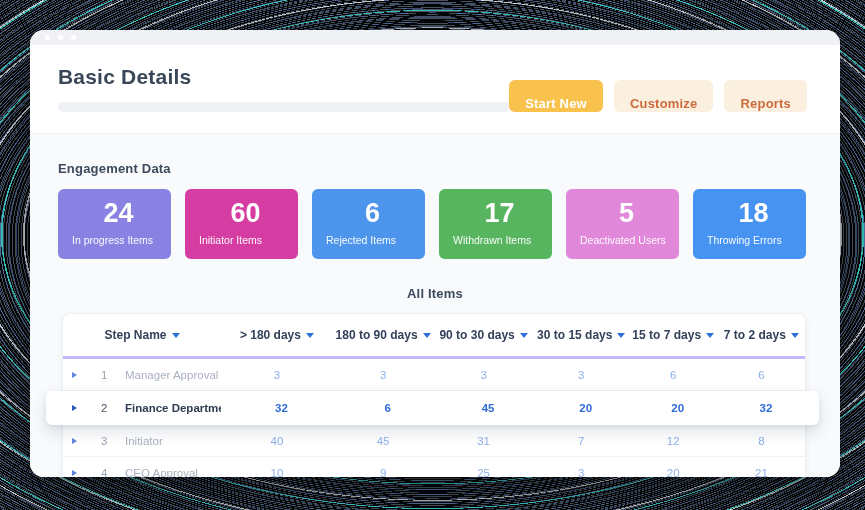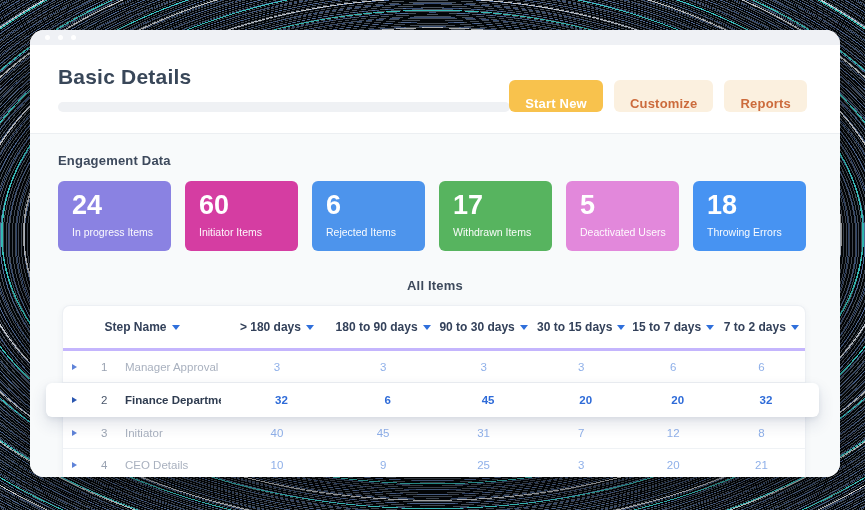--- a/index.html
+++ b/index.html
@@ -50,7 +50,7 @@
 
   .body-section{
     height:344px;background:#f8fafb;border-top:1px solid #eceff2;
-    padding:0 28px;box-sizing:border-box;position:relative;
+    padding:8px 28px;box-sizing:border-box;position:relative;
   }
   .section-label{
     font-size:13px;font-weight:bold;color:#3d495c;letter-spacing:.2px;

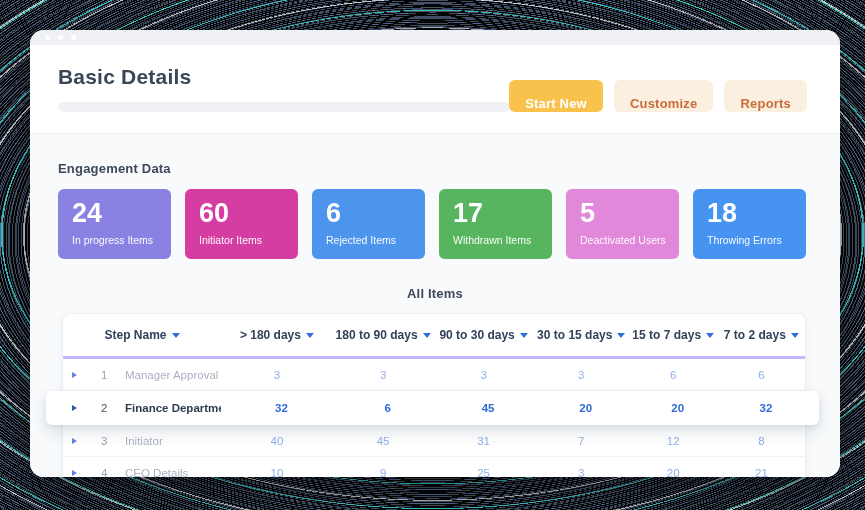--- a/index.html
+++ b/index.html
@@ -63,7 +63,7 @@
     width:113px;height:70px;border-radius:6px;color:#ffffff;
     padding:11px 6px 0 14px;box-sizing:border-box;flex:0 0 auto;cursor:pointer;
   }
-  .card-value{font-size:27px;font-weight:bold;line-height:1;}
+  .card-value{font-size:27px;font-weight:bold;line-height:1;text-align:center;}
   .card-label{font-size:10.5px;margin-top:7px;opacity:.96;white-space:nowrap;}
 
   .table-card{

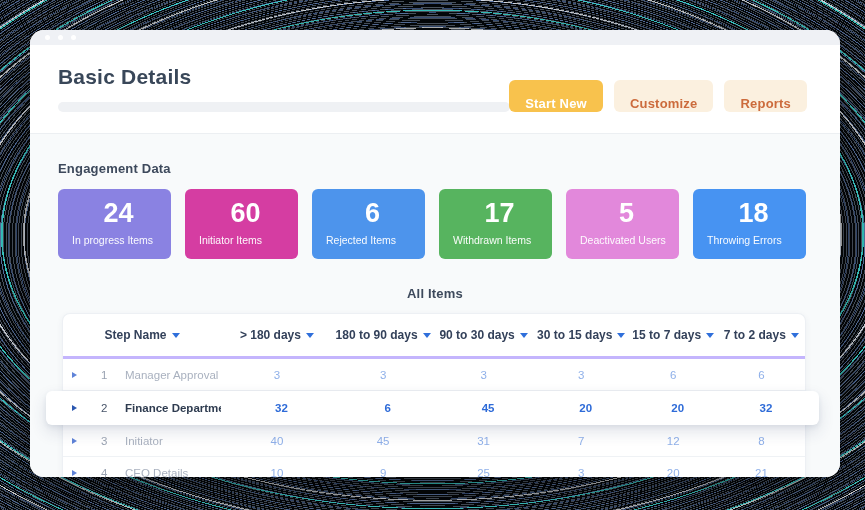--- a/index.html
+++ b/index.html
@@ -239,7 +239,7 @@
               <span class="triangle"></span>
             </div>
             <div class="cell num">4</div>
-            <div class="cell name">CEO Details</div>
+            <div class="cell name">CEO Approval</div>
             <div class="cell val">10</div>
             <div class="cell val">9</div>
             <div class="cell val">25</div>

